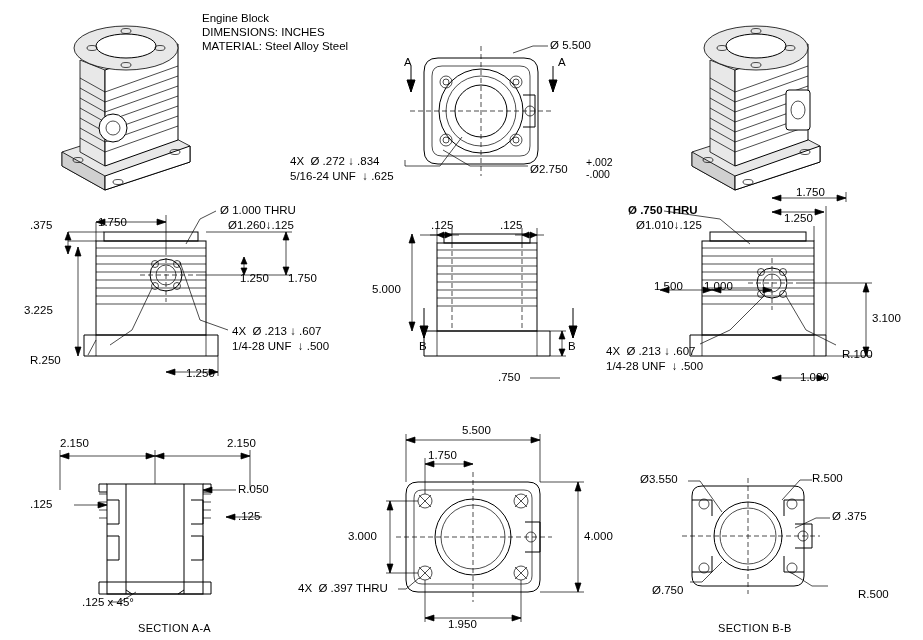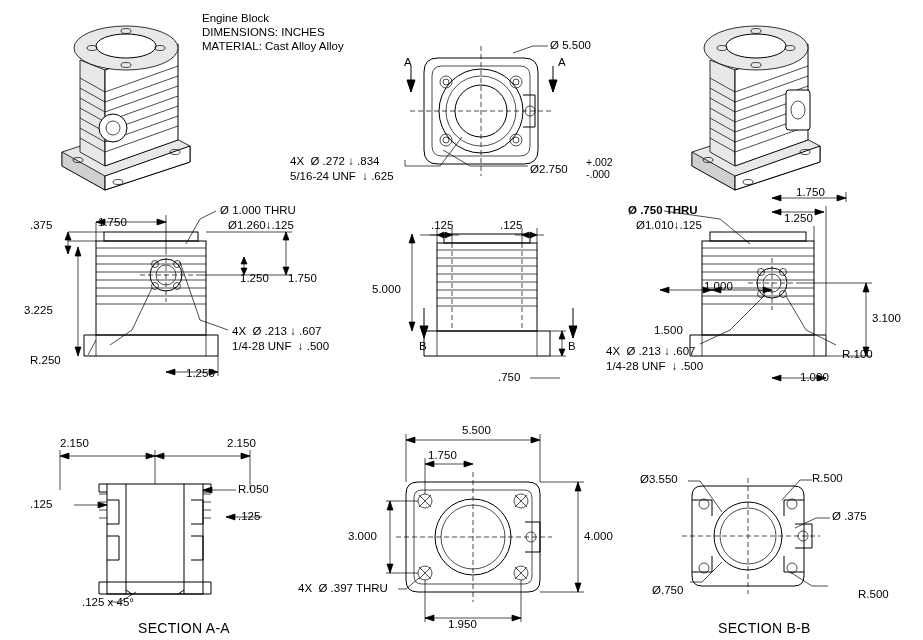--- a/index.html
+++ b/index.html
@@ -530,7 +530,7 @@
 
   <div class="lbl title" style="left:202px; top:12px;">Engine Block</div>
   <div class="lbl title" style="left:202px; top:26px;">DIMENSIONS: INCHES</div>
-  <div class="lbl title" style="left:202px; top:40px;">MATERIAL: Cast Alloy Alloy</div>
+  <div class="lbl title" style="left:202px; top:40px;">MATERIAL: Steel Alloy Steel</div>
 
   <div class="lbl" style="left:550px; top:39px;">Ø 5.500</div>
   <div class="lbl" style="left:404px; top:56px;">A</div>

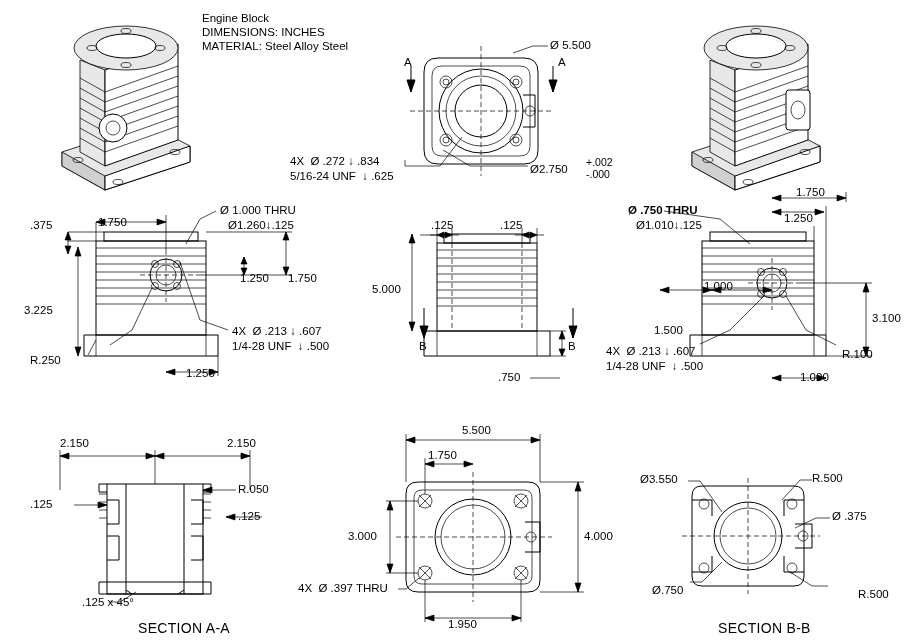--- a/index.html
+++ b/index.html
@@ -564,7 +564,7 @@
   <div class="lbl" style="left:636px; top:219px;">Ø1.010↓.125</div>
   <div class="lbl" style="left:796px; top:186px;">1.750</div>
   <div class="lbl" style="left:784px; top:212px;">1.250</div>
-  <div class="lbl" style="left:654px; top:280px;margin-top:44px;">1.500</div>
+  <div class="lbl" style="left:654px; top:280px;">1.500</div>
   <div class="lbl" style="left:704px; top:280px;">1.000</div>
   <div class="lbl" style="left:872px; top:312px;text-align:right;">3.100</div>
   <div class="lbl" style="left:842px; top:348px;">R.100</div>

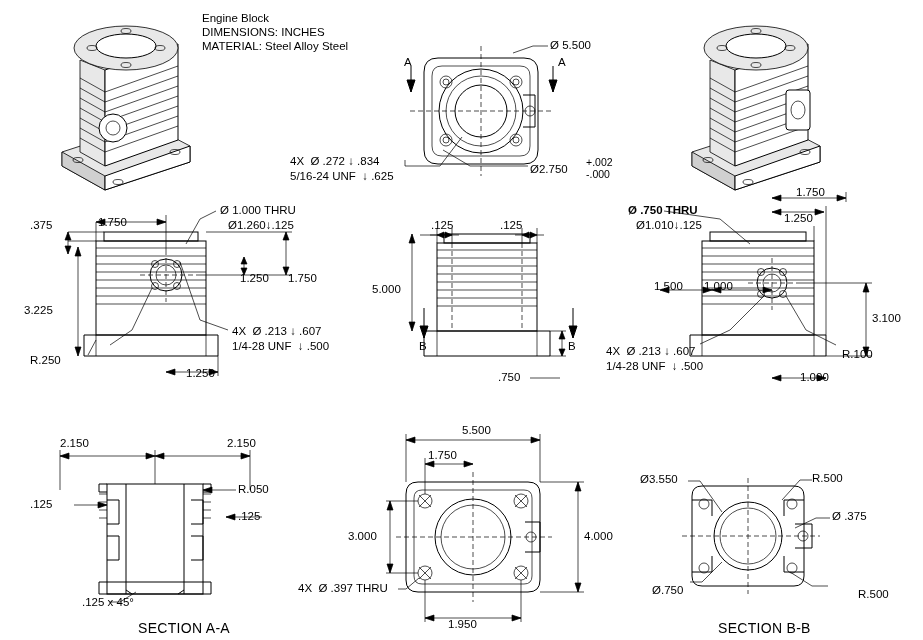--- a/index.html
+++ b/index.html
@@ -33,7 +33,7 @@
   .lbl.title { font-size: 11.5px; }
   .viewname {
     position: absolute;
-    font-size: 14px;
+    font-size: 11px;
     letter-spacing: 0.3px;
   }
   svg { position: absolute; left: 0; top: 0; }

